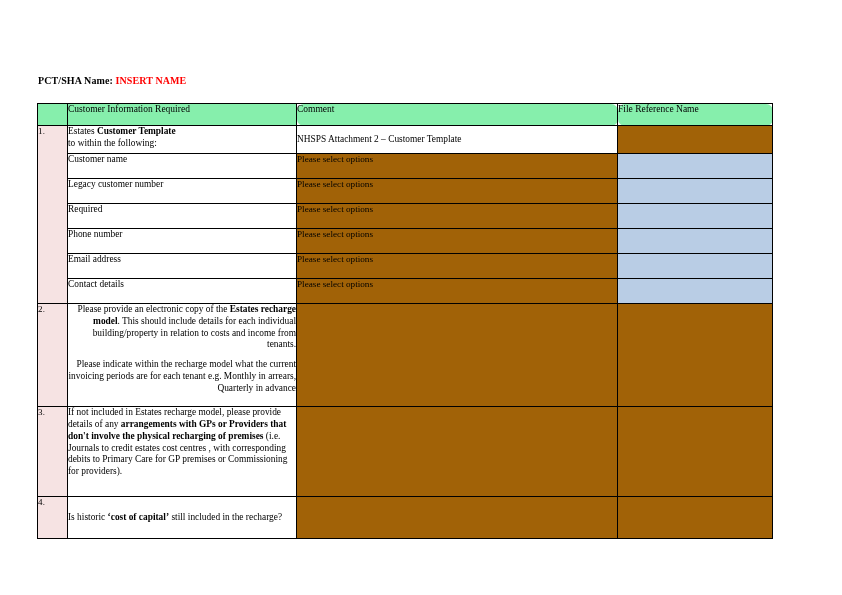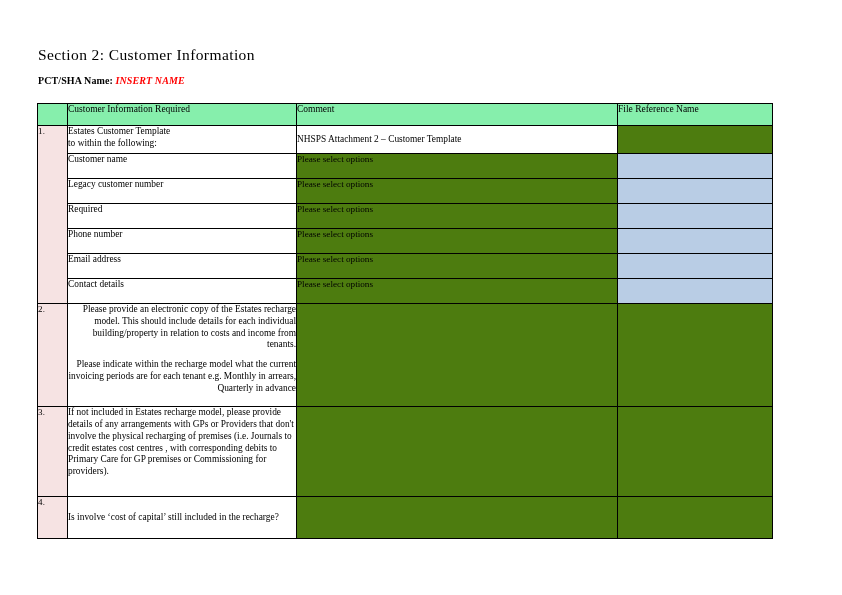--- a/index.html
+++ b/index.html
@@ -121,7 +121,6 @@
 
 <div id="page">
 
-  <div class="doc-title">Section 2: Customer Information</div>
 
   <div class="pct-line">
     <span class="pct-label">PCT/SHA Name:</span>

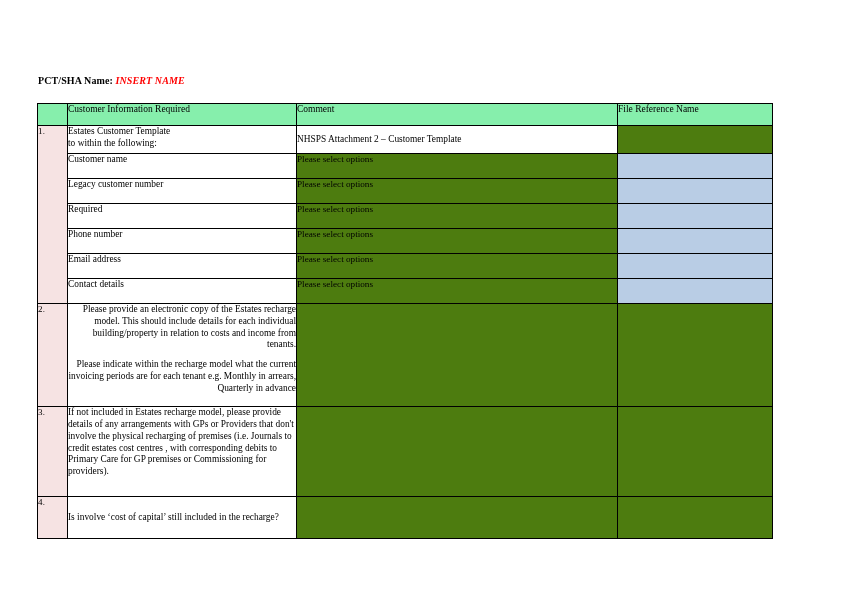--- a/index.html
+++ b/index.html
@@ -40,7 +40,7 @@
     white-space: nowrap;
   }
   .pct-label { color: #000000; }
-  .pct-value { color: #ff0000; font-style: italic; }
+  .pct-value { color: #ff0000; }
 
   table.grid {
     position: absolute;

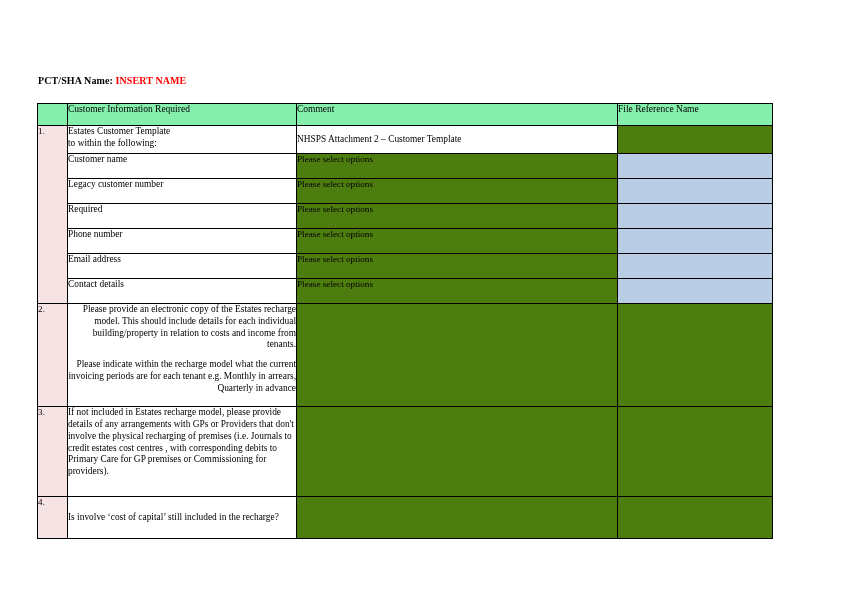--- a/index.html
+++ b/index.html
@@ -75,7 +75,7 @@
     height: 22px;
     vertical-align: middle;
   }
-  .hdr-center { text-align: center; }
+  .hdr-center { text-align: center; border-radius: 7px; }
 
   .numcell {
     font-size: 9px;

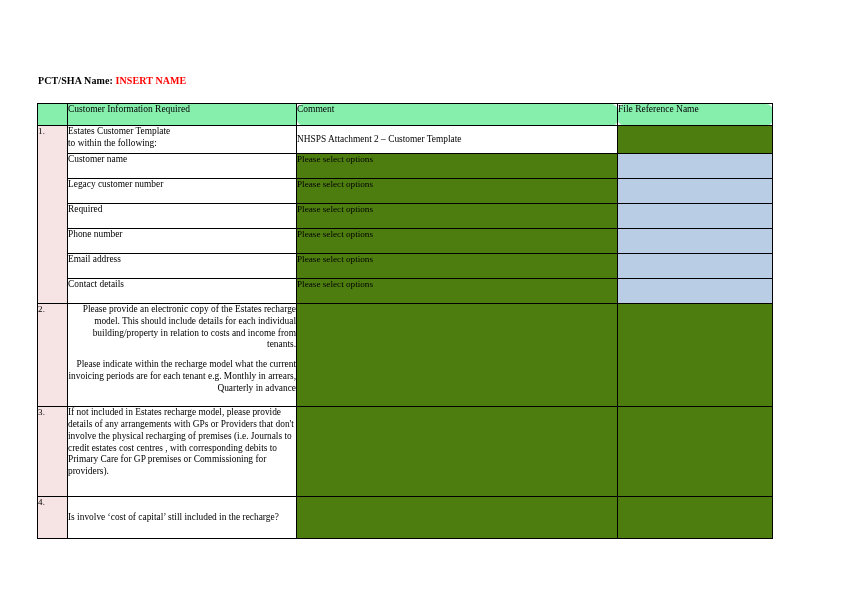--- a/index.html
+++ b/index.html
@@ -96,7 +96,7 @@
   }
   .cell-txt p { margin: 0 0 8px 0; text-align: right; }
   .cell-txt p:last-child { margin-bottom: 12px; }
-  .cell-txt b { font-weight: normal; }
+  .cell-txt b { font-weight: bold; }
 
   .sub-label {
     font-size: 9.4px;

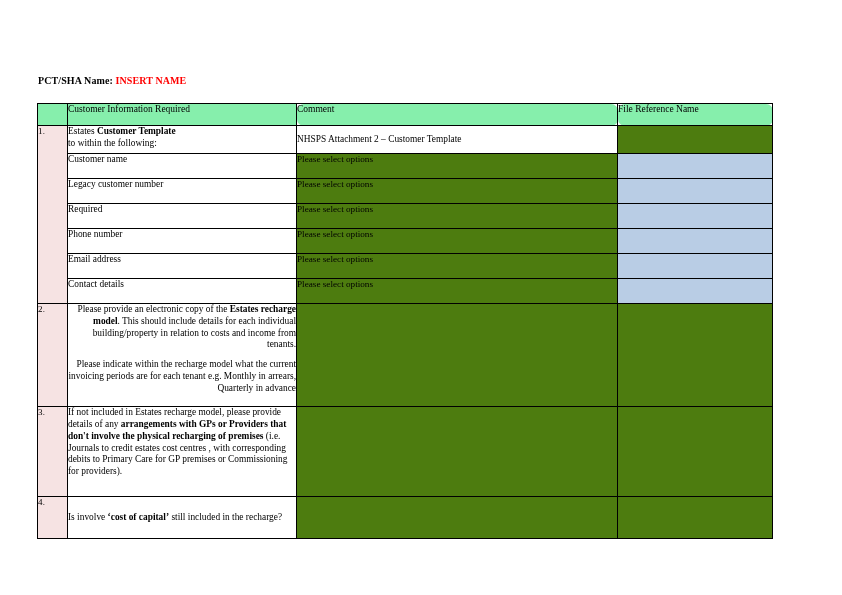--- a/index.html
+++ b/index.html
@@ -66,7 +66,7 @@
   .f-header  { background: #86efac; }
   .f-numcol  { background: #f6e3e3; }
   .f-white   { background: #ffffff; }
-  .f-yellow  { background: #4d7c0f; }
+  .f-yellow  { background: #a16207; }
   .f-blue    { background: #b9cde5; }
 
   .hdr-cell {

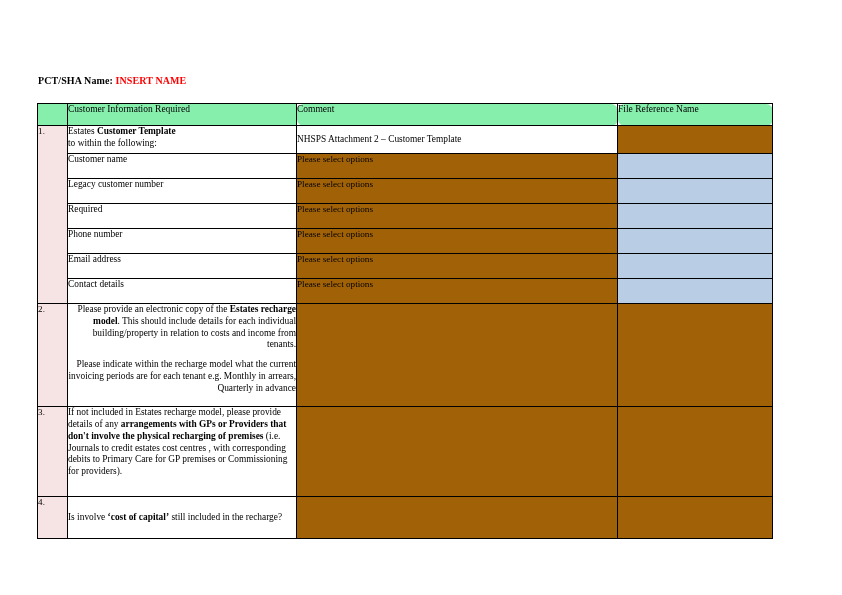--- a/index.html
+++ b/index.html
@@ -207,7 +207,7 @@
       <tr>
         <td class="numcell f-numcol">4.</td>
         <td class="cell-txt mid f-white r4-h">
-          <span>Is involve </span><b>‘cost of capital’</b><span> still included in the recharge?</span>
+          <span>Is historic </span><b>‘cost of capital’</b><span> still included in the recharge?</span>
         </td>
         <td class="f-yellow"></td>
         <td class="f-yellow"></td>

